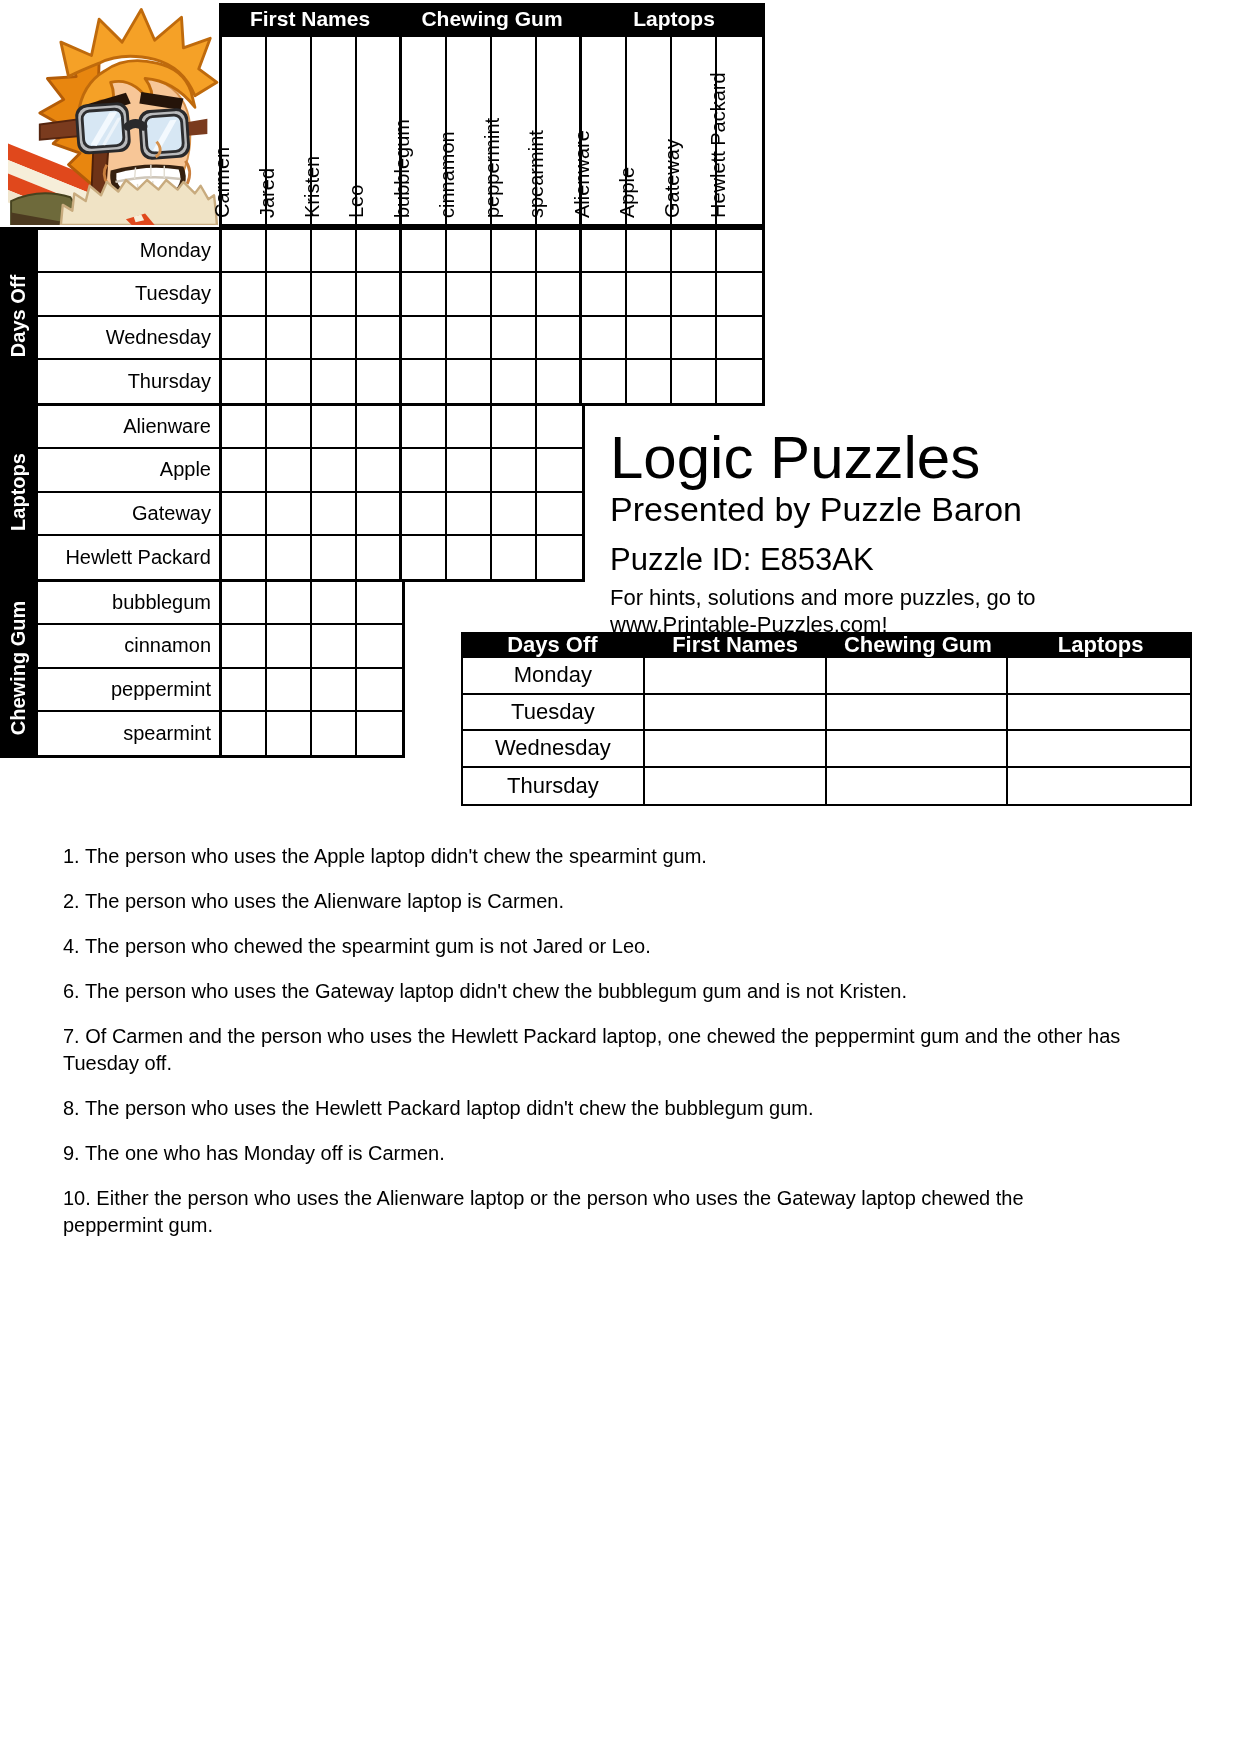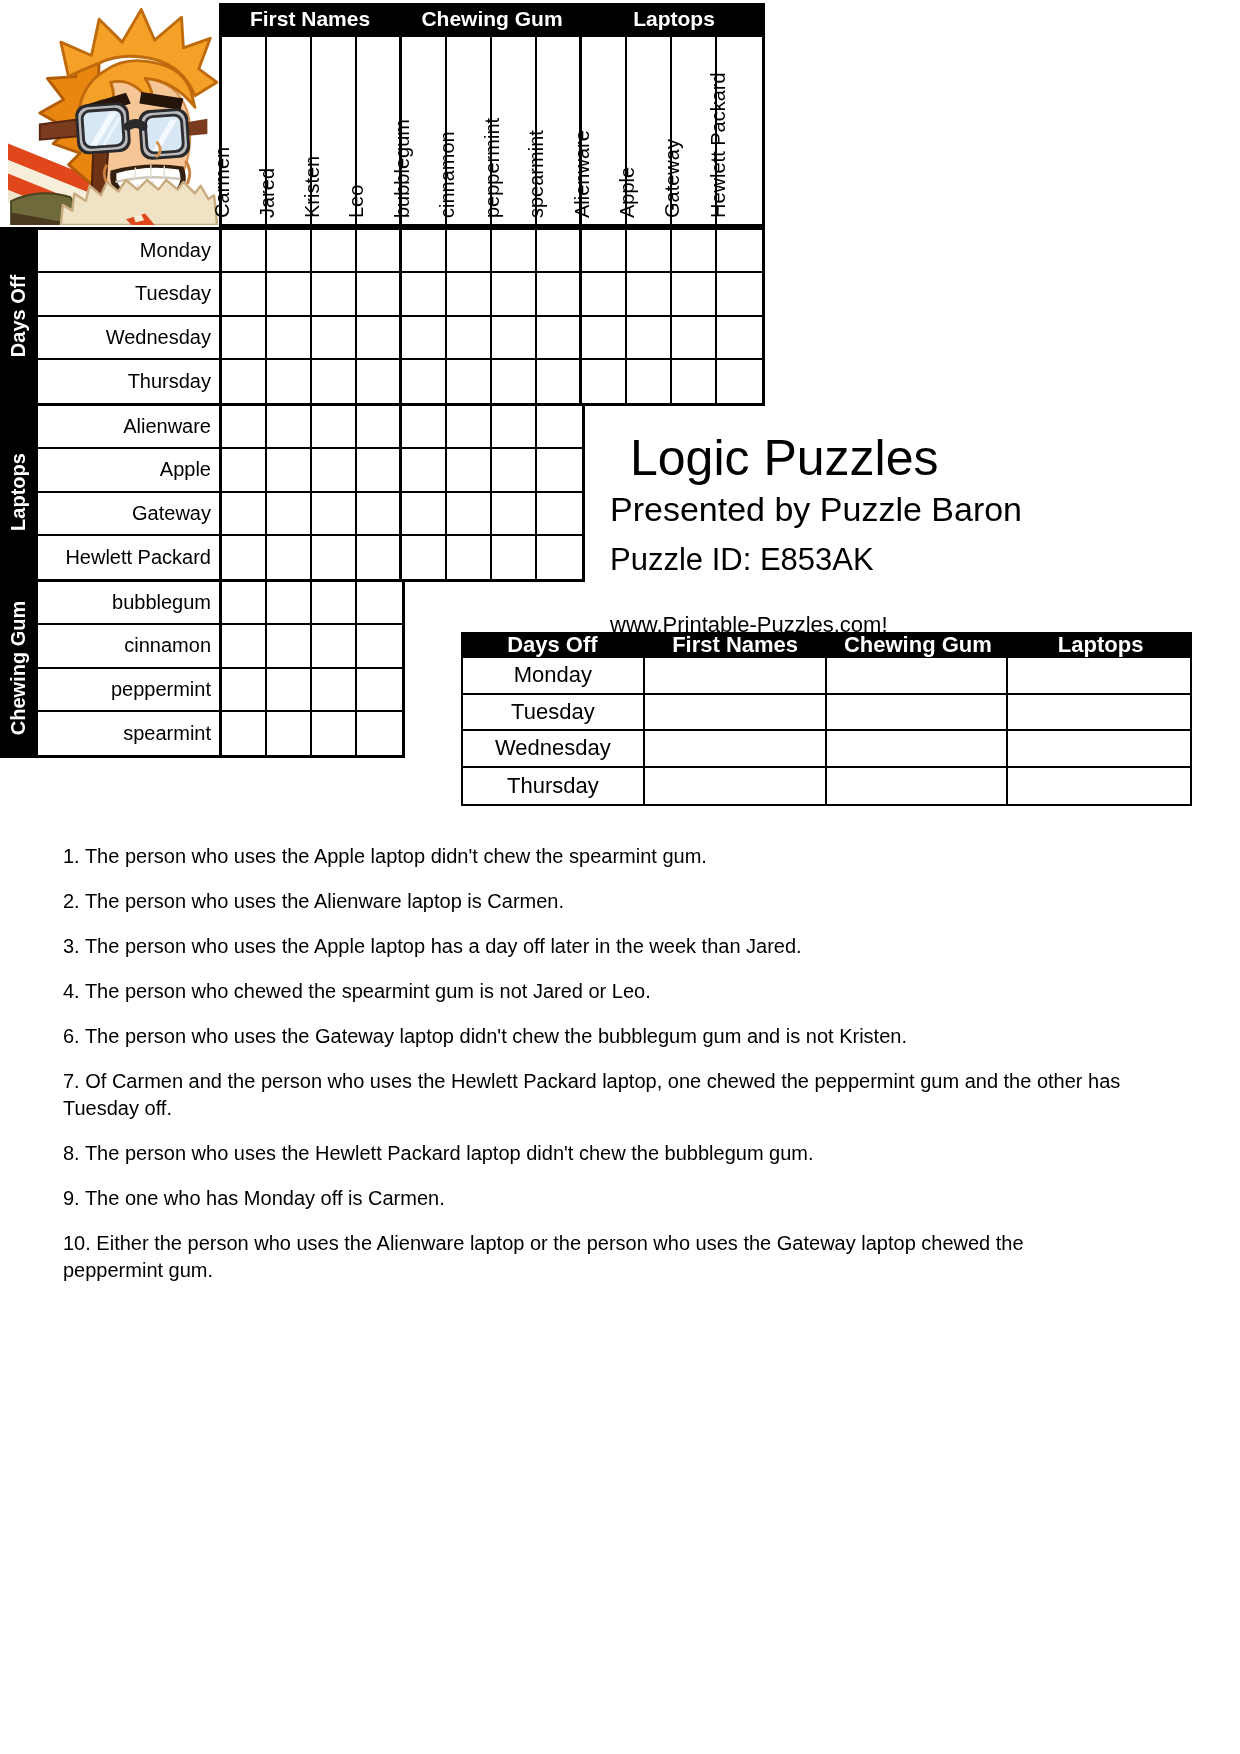--- a/index.html
+++ b/index.html
@@ -46,7 +46,7 @@
               transform-origin:0 0;transform:rotate(-90deg) translateX(-50%);}
 
   
-  .title{position:absolute;left:630px;top:430px;font-size:50px;line-height:56px;}
+  .title{position:absolute;left:610px;top:430px;font-size:60px;line-height:56px;}
   .subtitle{position:absolute;left:610px;top:490px;font-size:34px;}
   .puzzle-id{position:absolute;left:610px;top:542px;font-size:31px;}
   .hint1{position:absolute;left:610px;top:585px;font-size:22px;}

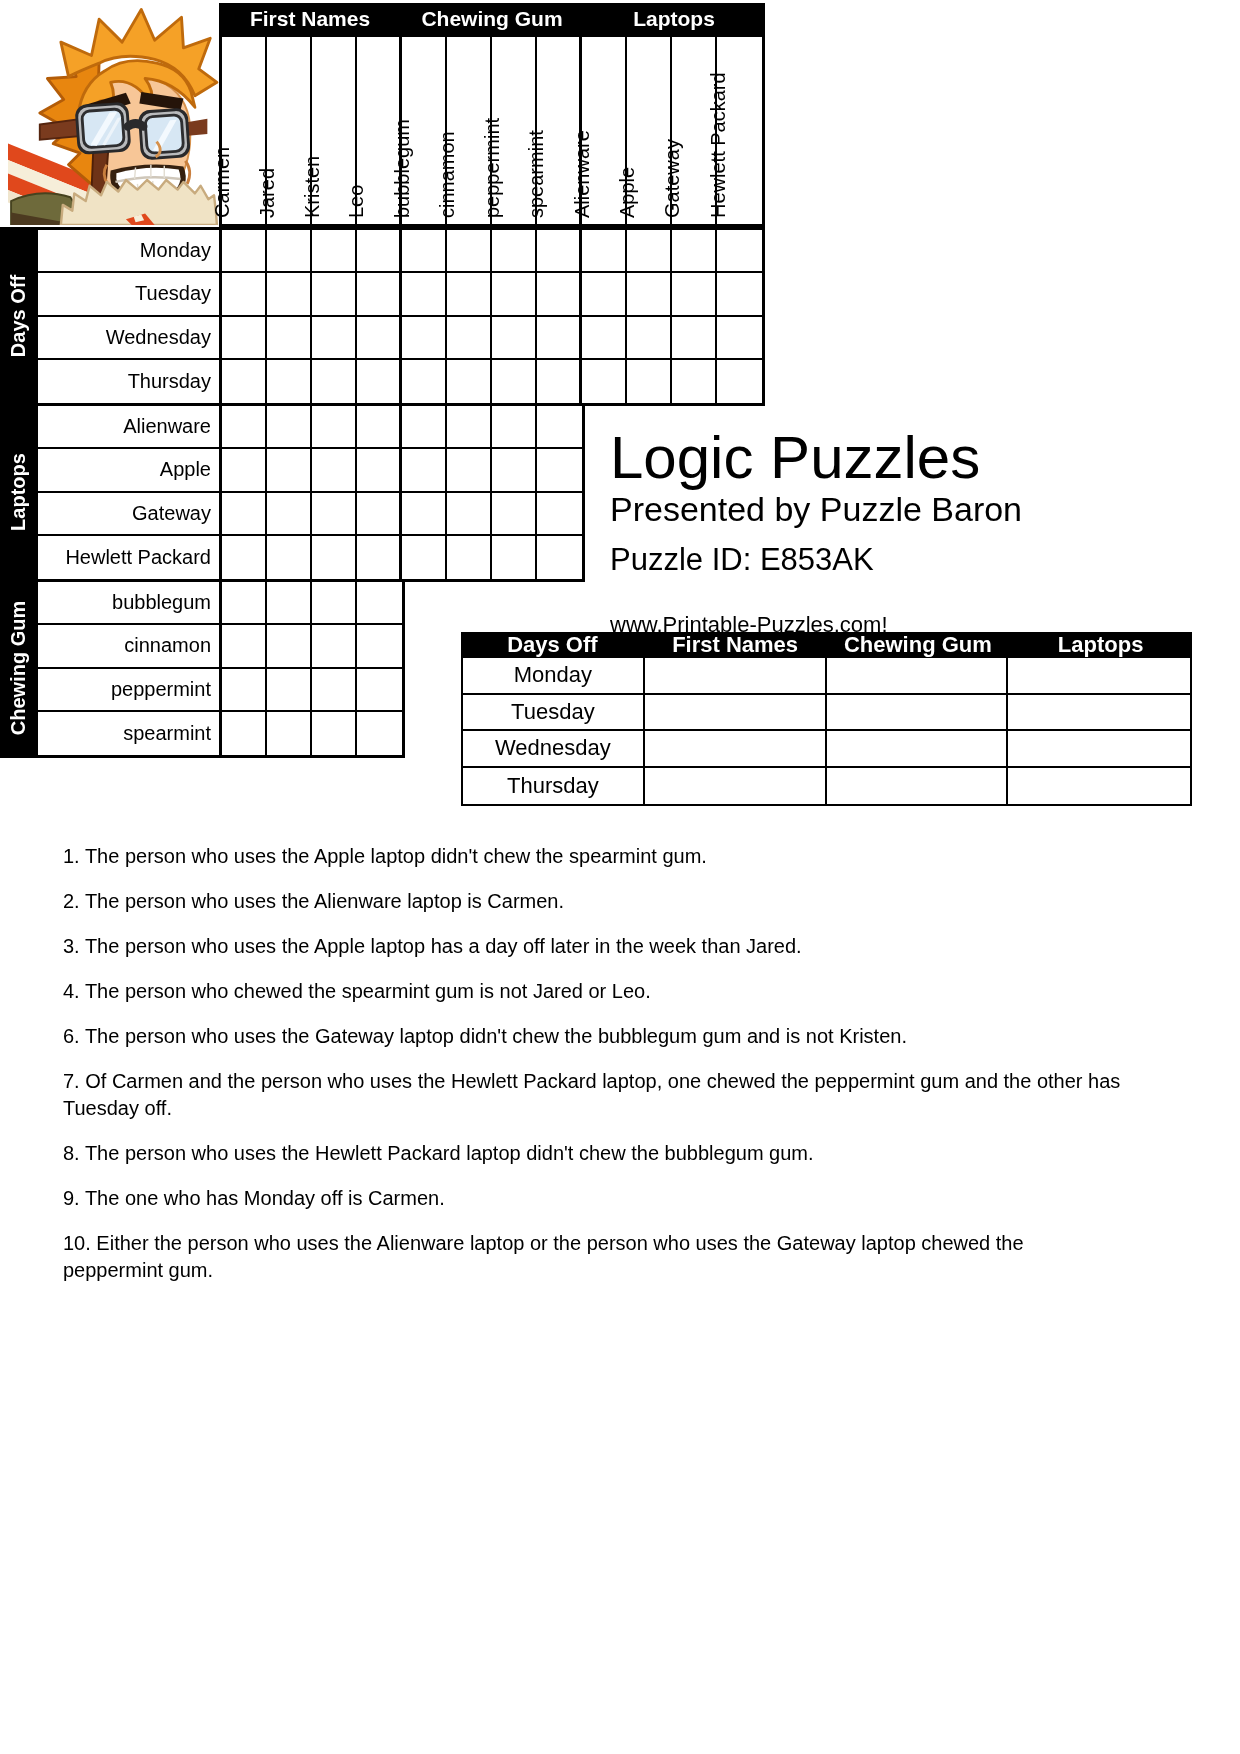--- a/index.html
+++ b/index.html
@@ -302,6 +302,7 @@
   <div class="title">Logic Puzzles</div>
   <div class="subtitle">Presented by Puzzle Baron</div>
   <div class="puzzle-id">Puzzle ID: E853AK</div>
+  <div class="hint1">For hints, solutions and more puzzles, go to</div>
   <div class="hint2">www.Printable-Puzzles.com!</div>
 
   <div class="answer-table">

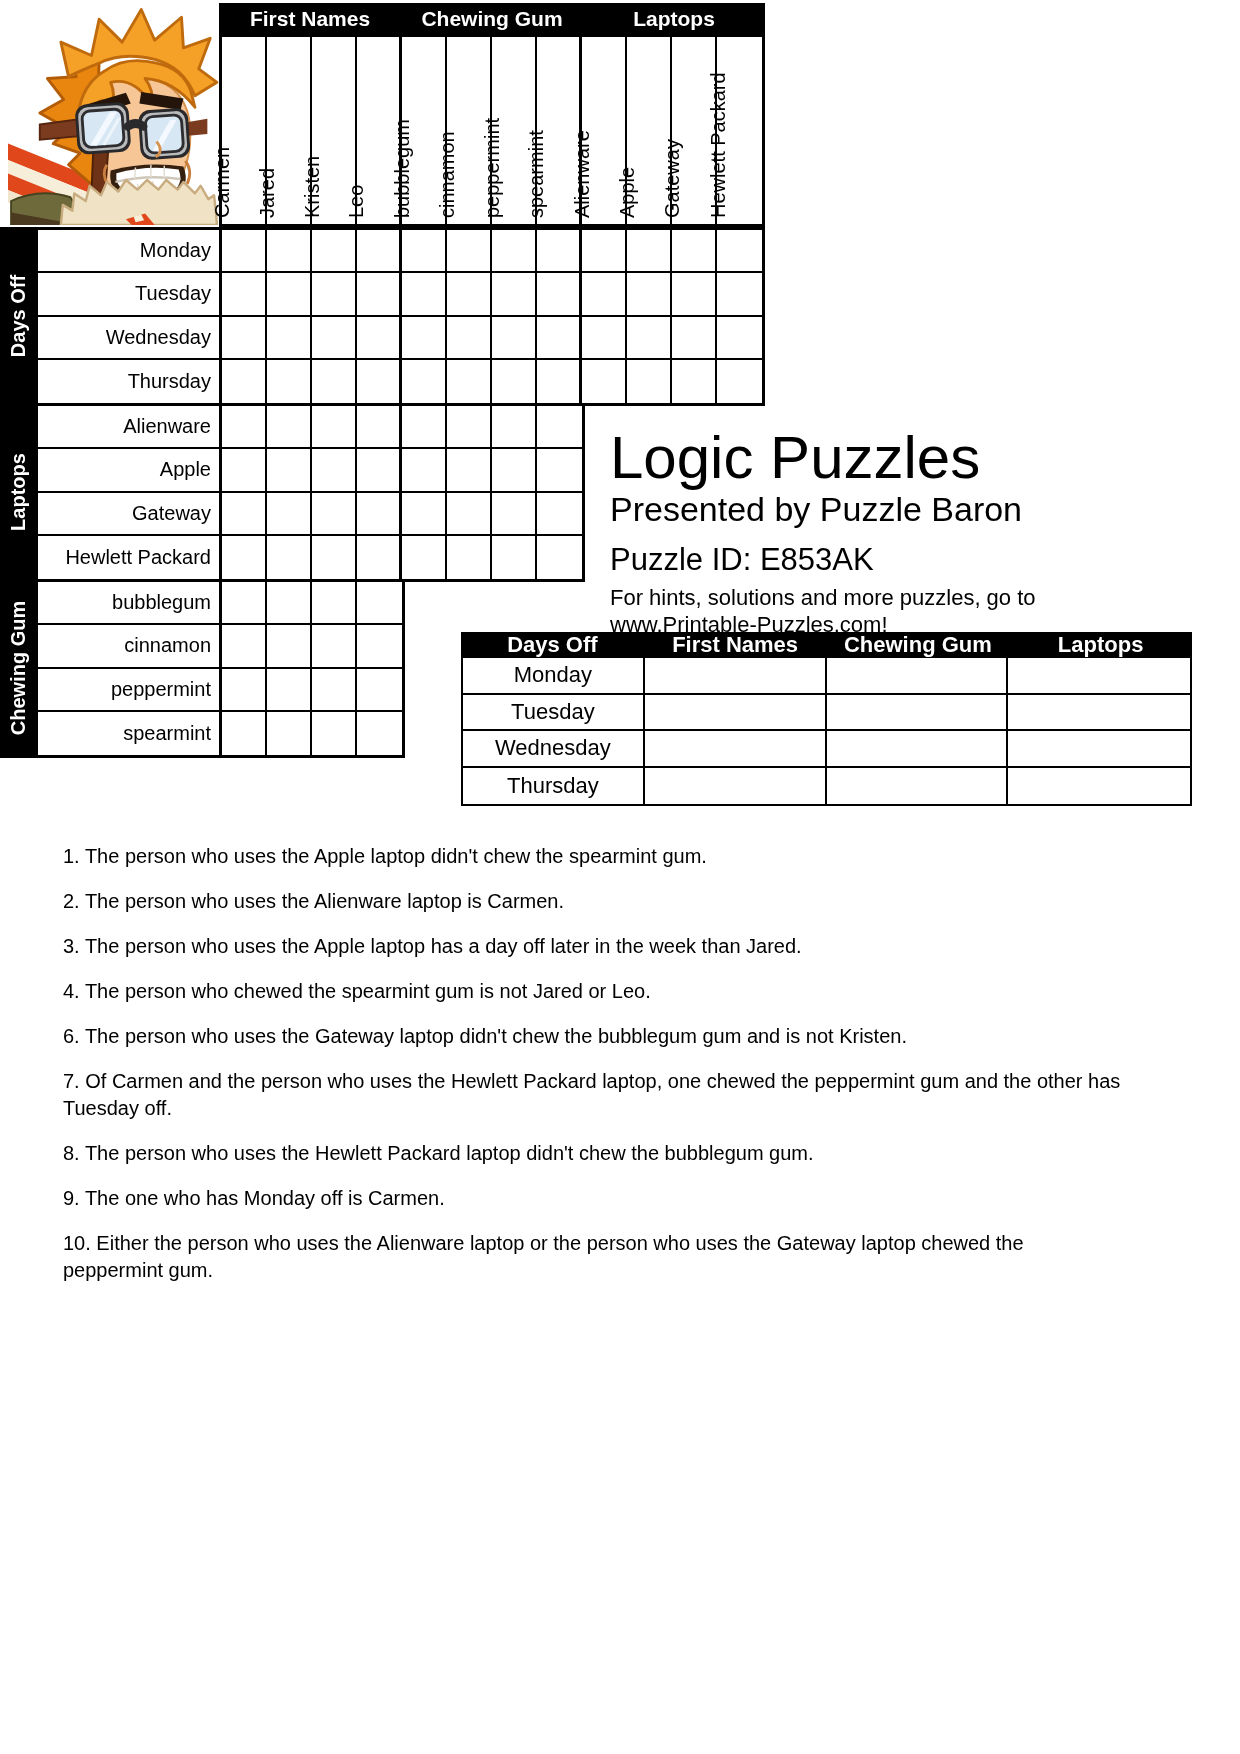--- a/index.html
+++ b/index.html
@@ -335,7 +335,6 @@
   <div class="clues">
       <p class="clue"><span>1. The person who uses the Apple laptop didn't chew the spearmint gum.</span></p>
       <p class="clue"><span>2. The person who uses the Alienware laptop is Carmen.</span></p>
-      <p class="clue"><span>3. The person who uses the Apple laptop has a day off later in the week than Jared.</span></p>
       <p class="clue"><span>4. The person who chewed the spearmint gum is not Jared or Leo.</span></p>
       <p class="clue"><span>6. The person who uses the Gateway laptop didn't chew the bubblegum gum and is not Kristen.</span></p>
       <p class="clue"><span>7. Of Carmen and the person who uses the Hewlett Packard laptop, one chewed the peppermint gum and the other has</span><br><span>Tuesday off.</span></p>

